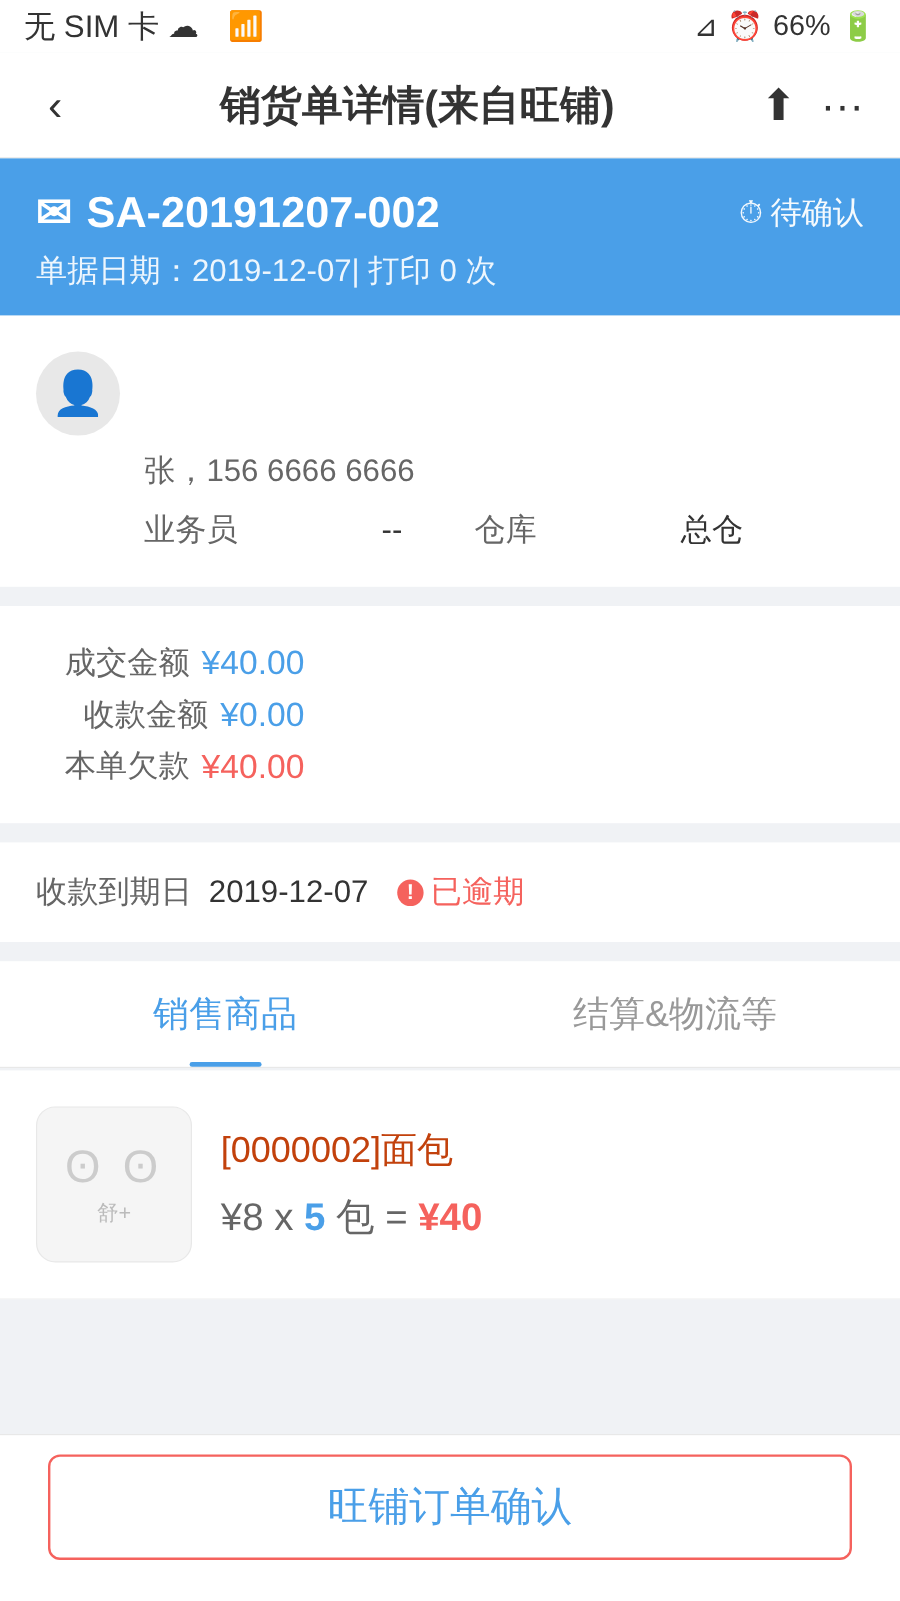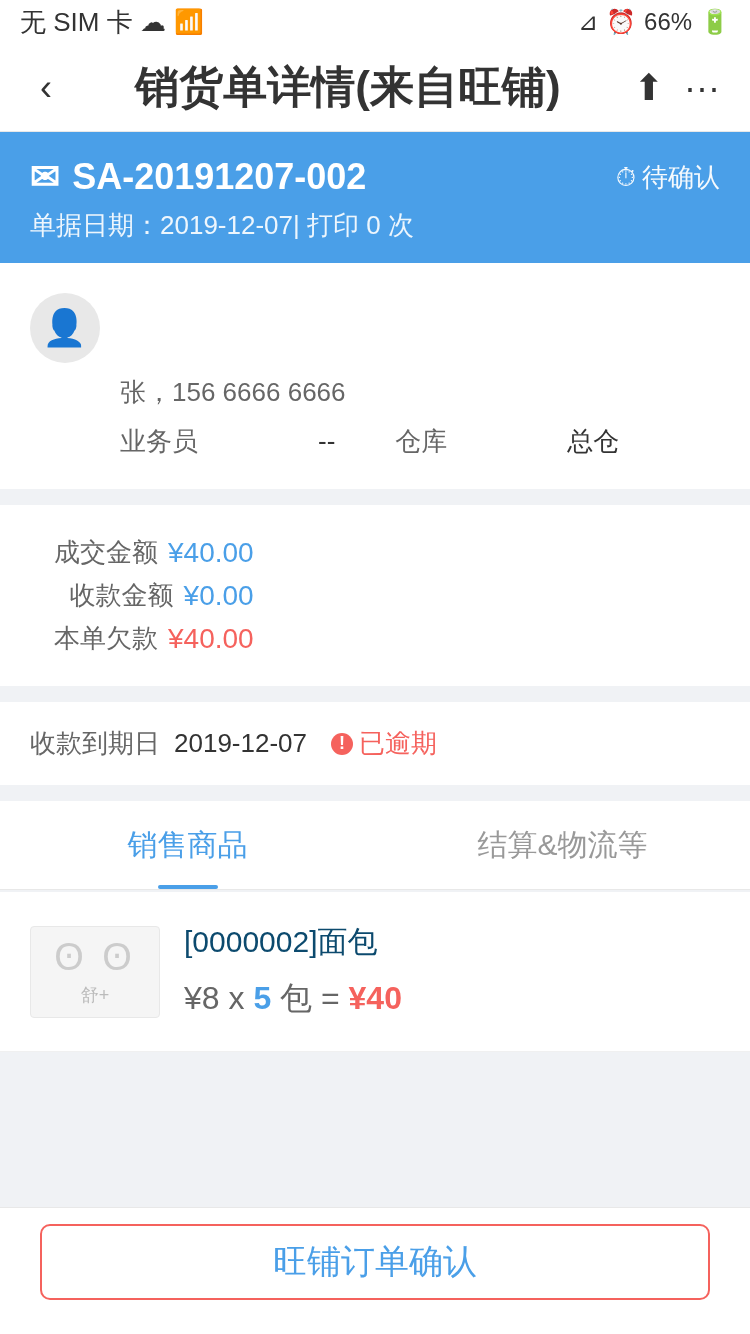--- a/index.html
+++ b/index.html
@@ -25,7 +25,7 @@
       font-size: 26px;
       font-weight: 500;
     }
-    .status-left { display: flex; align-items: center; gap: 8px; }
+    .status-left { display: flex; align-items: center; gap: 24px; }
     .status-center { font-weight: 600; font-size: 28px; }
     .status-right { display: flex; align-items: center; gap: 8px; font-size: 24px; }
 

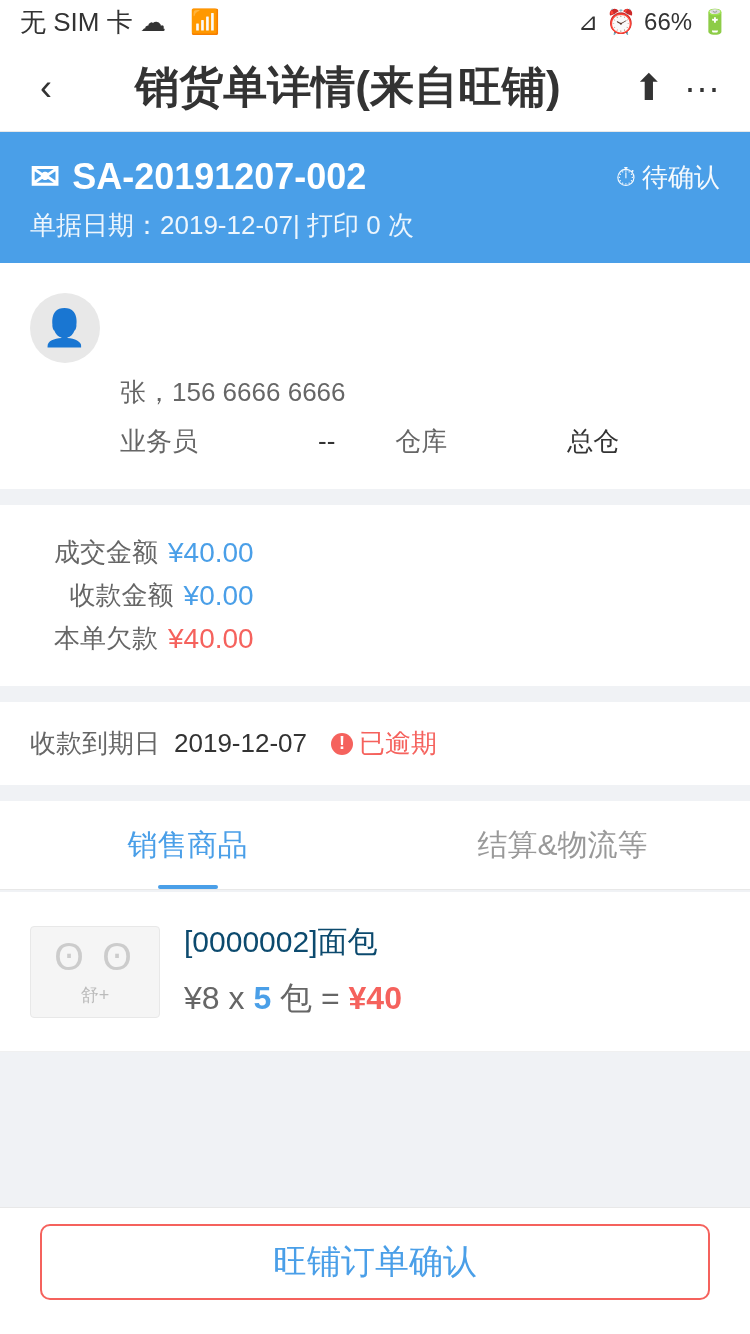--- a/index.html
+++ b/index.html
@@ -46,7 +46,7 @@
       padding: 10px;
     }
     .nav-title {
-      font-size: 44px;
+      font-size: 34px;
       font-weight: 600;
       color: #333;
     }

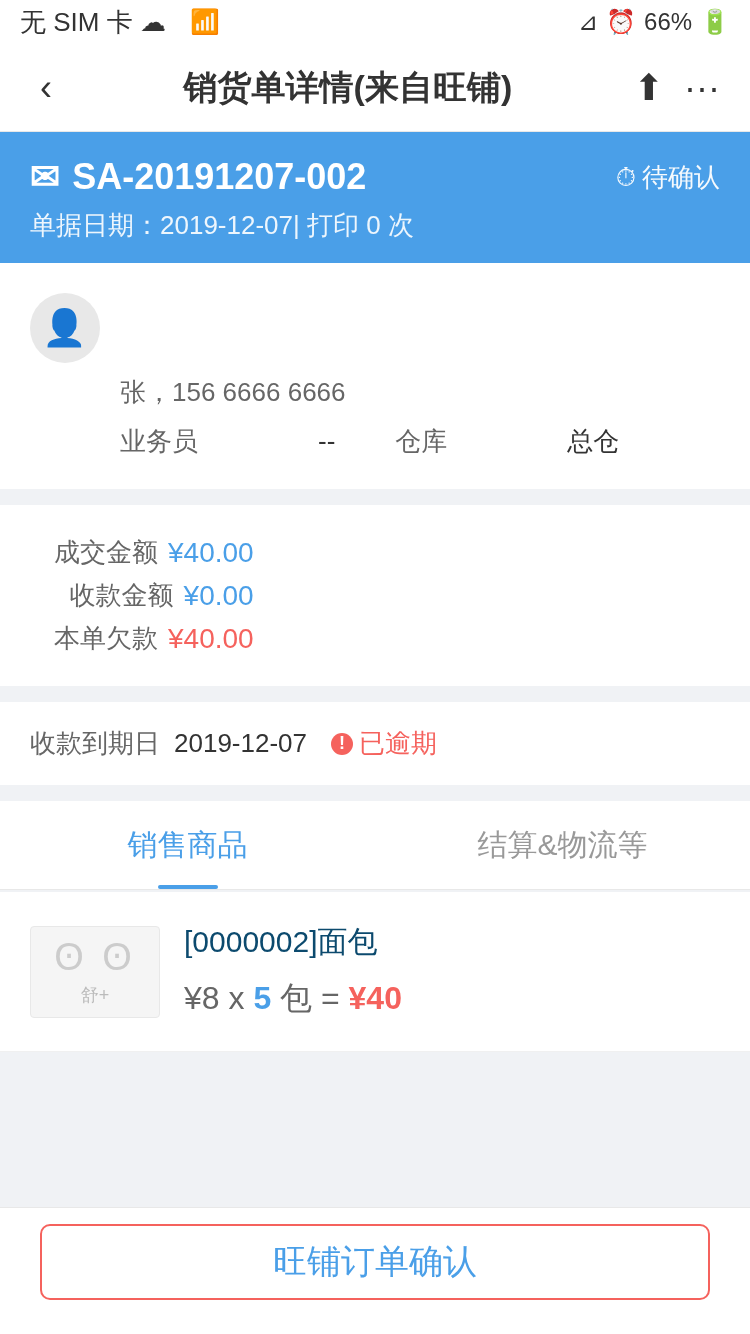--- a/index.html
+++ b/index.html
@@ -264,9 +264,9 @@
     }
     .product-img {
       width: 130px;
-      height: 92px;
+      height: 130px;
       background: #f5f5f5;
-      border-radius: 4px;
+      border-radius: 16px;
       display: flex;
       align-items: center;
       justify-content: center;

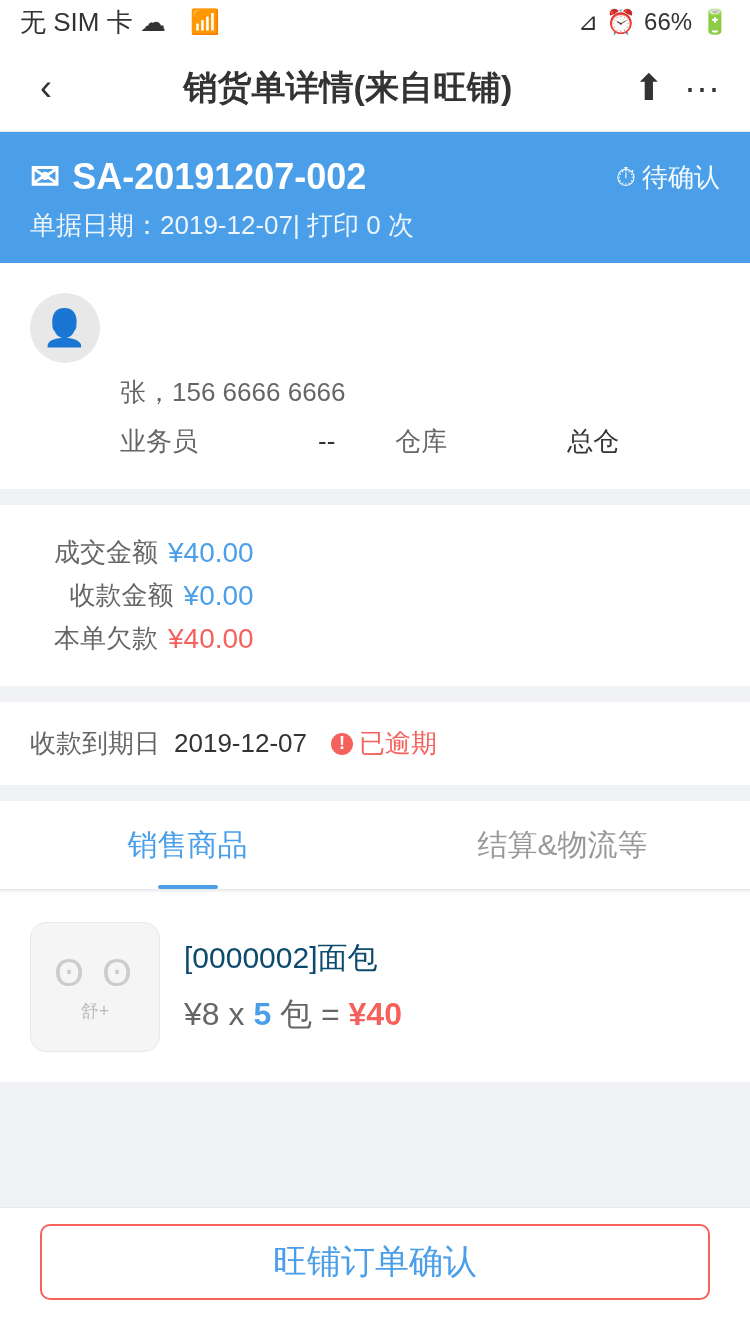--- a/index.html
+++ b/index.html
@@ -295,7 +295,7 @@
     }
     .product-name {
       font-size: 30px;
-      color: #0c4a6e;
+      color: #c2410c;
       font-weight: 500;
       margin-bottom: 14px;
     }

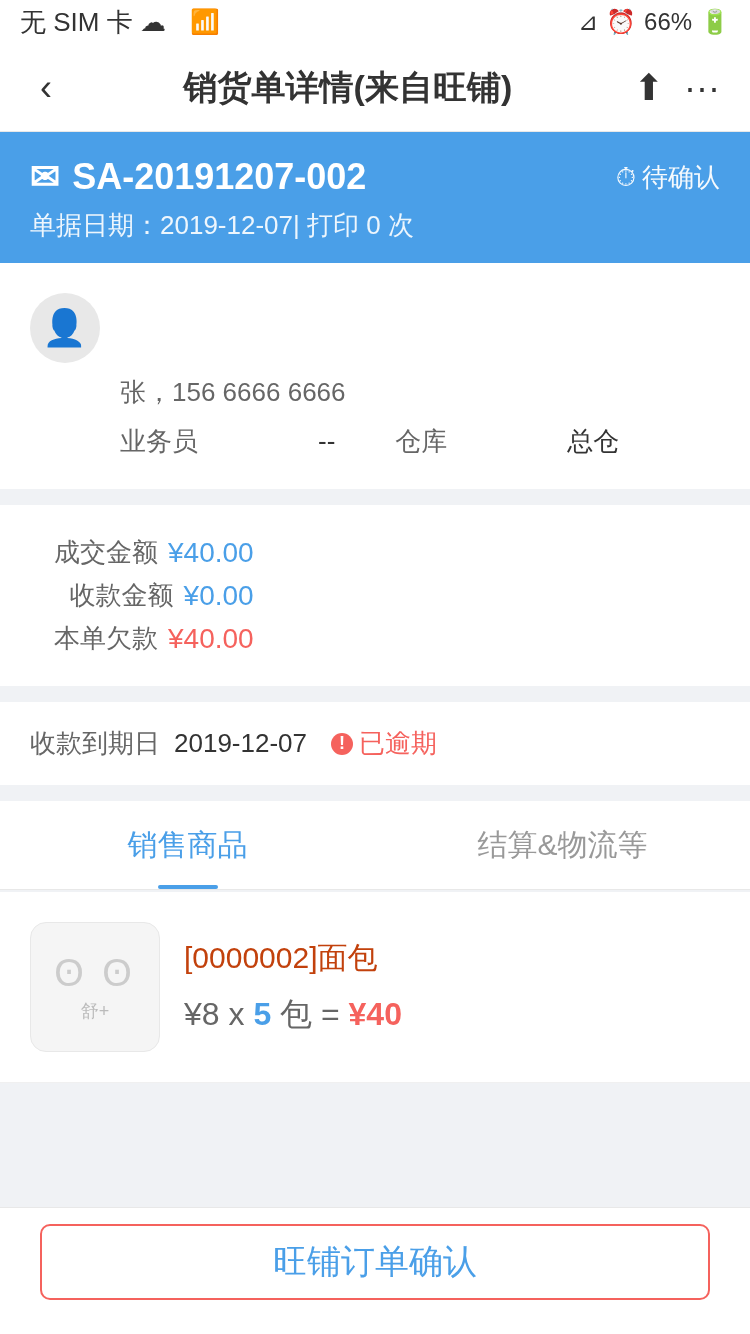--- a/index.html
+++ b/index.html
@@ -330,7 +330,7 @@
     }
     .confirm-btn {
       width: 100%;
-      height: 76px;
+      height: 88px;
       border: 2px solid #f5625d;
       border-radius: 10px;
       background: #fff;

